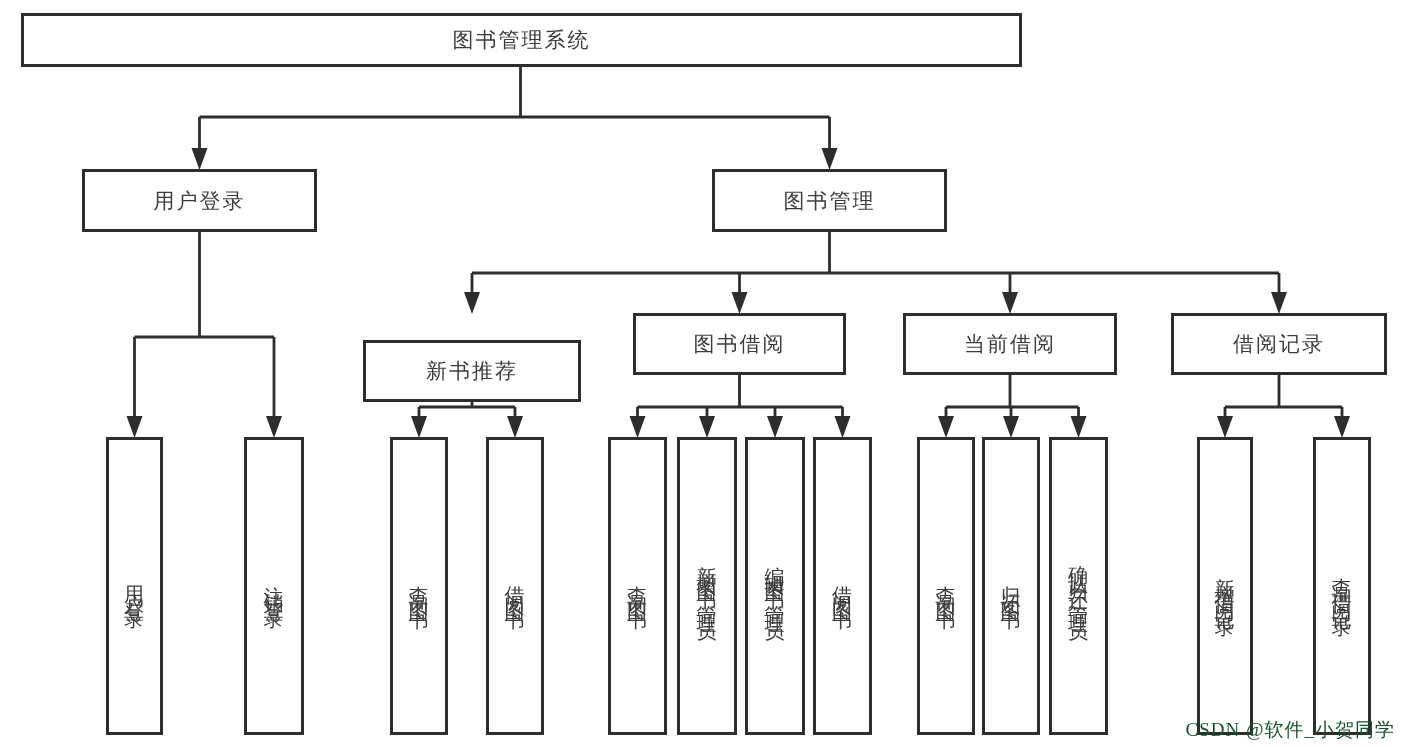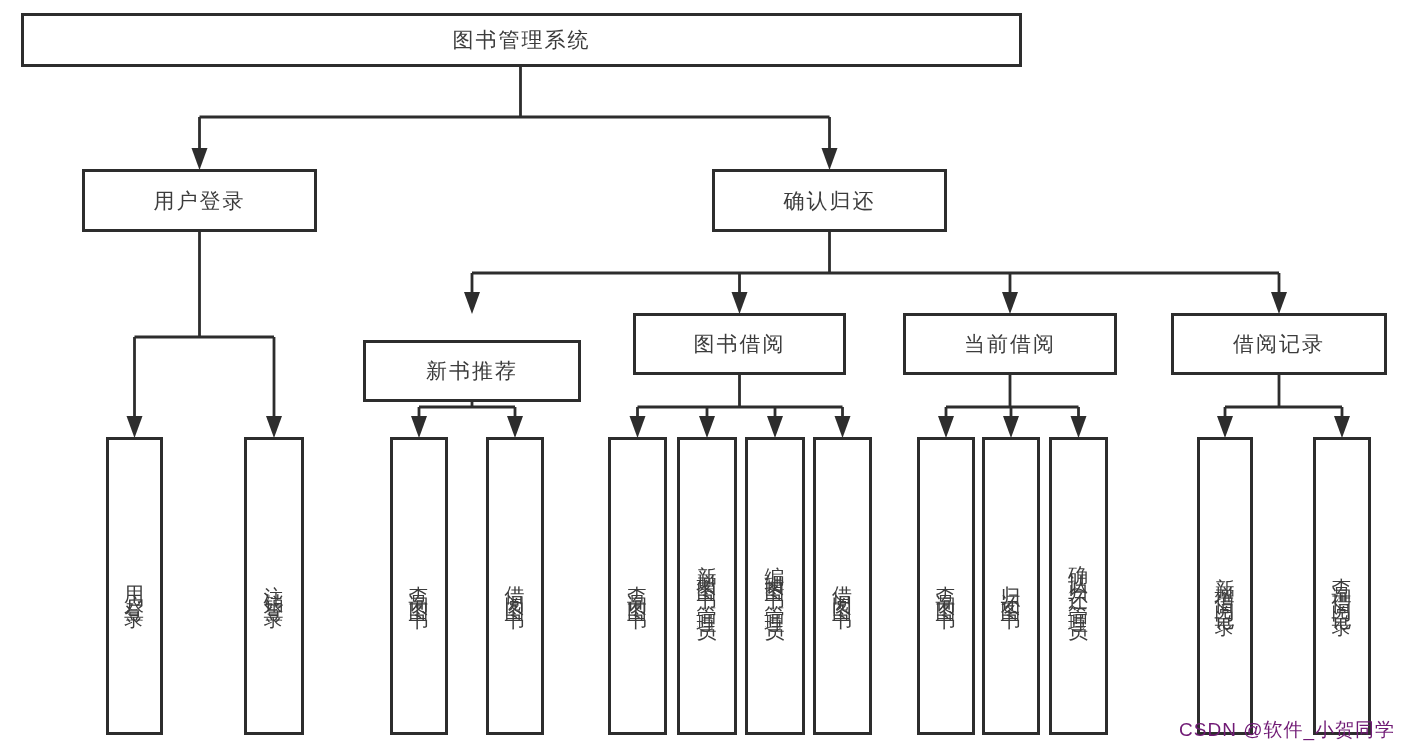--- a/index.html
+++ b/index.html
@@ -9,7 +9,7 @@
     height: 747px;
     background: #ffffff;
     overflow: hidden;
-    font-family: Liberation Sans, sans-serif;
+    font-family: Liberation Serif, serif;
   }
   .connectors {
     position: absolute;

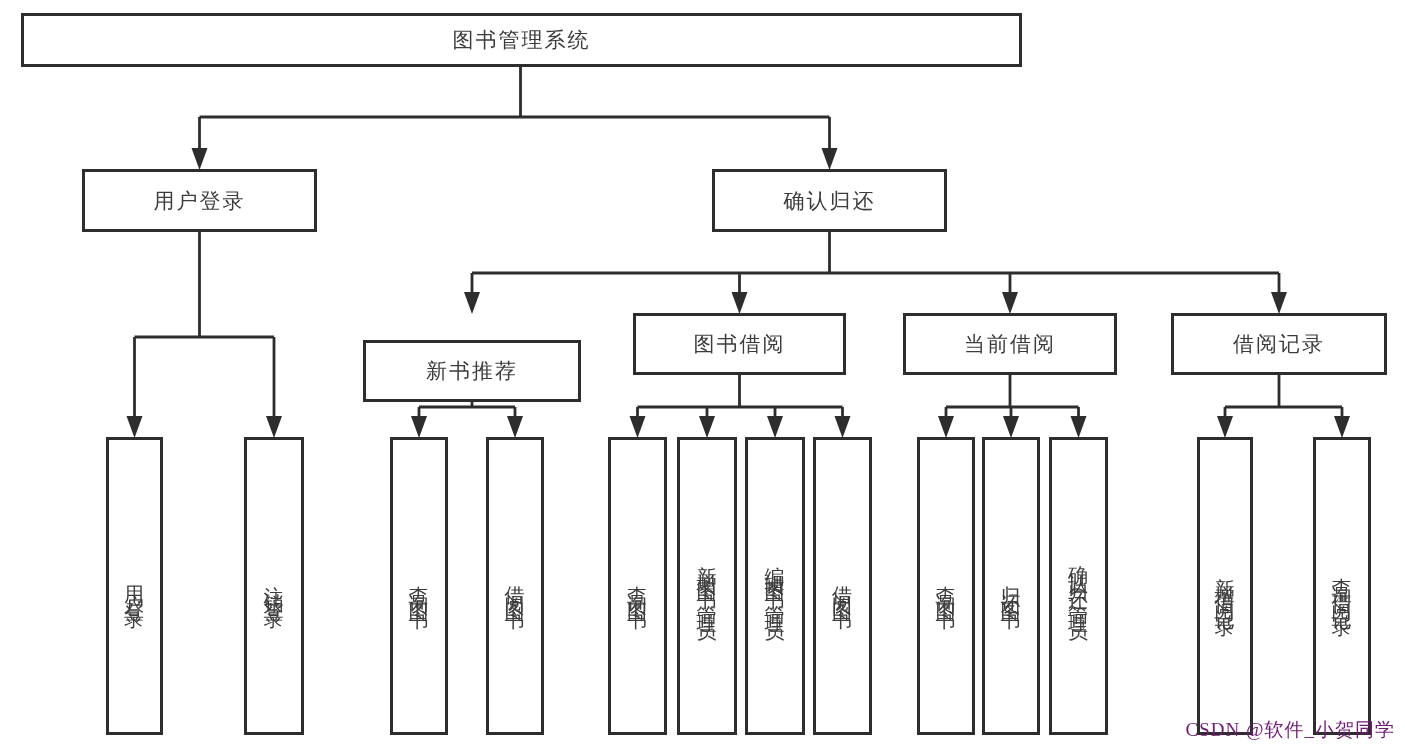--- a/index.html
+++ b/index.html
@@ -162,7 +162,7 @@
     <span>用户登录</span>
   </div>
   <div class="node h" style="left:712px; top:169px; width:235px; height:63px;">
-    <span>确认归还</span>
+    <span>图书管理</span>
   </div>
 
   <div class="node h" style="left:363px; top:313px; width:218px; height:62px;margin-top:27px;">

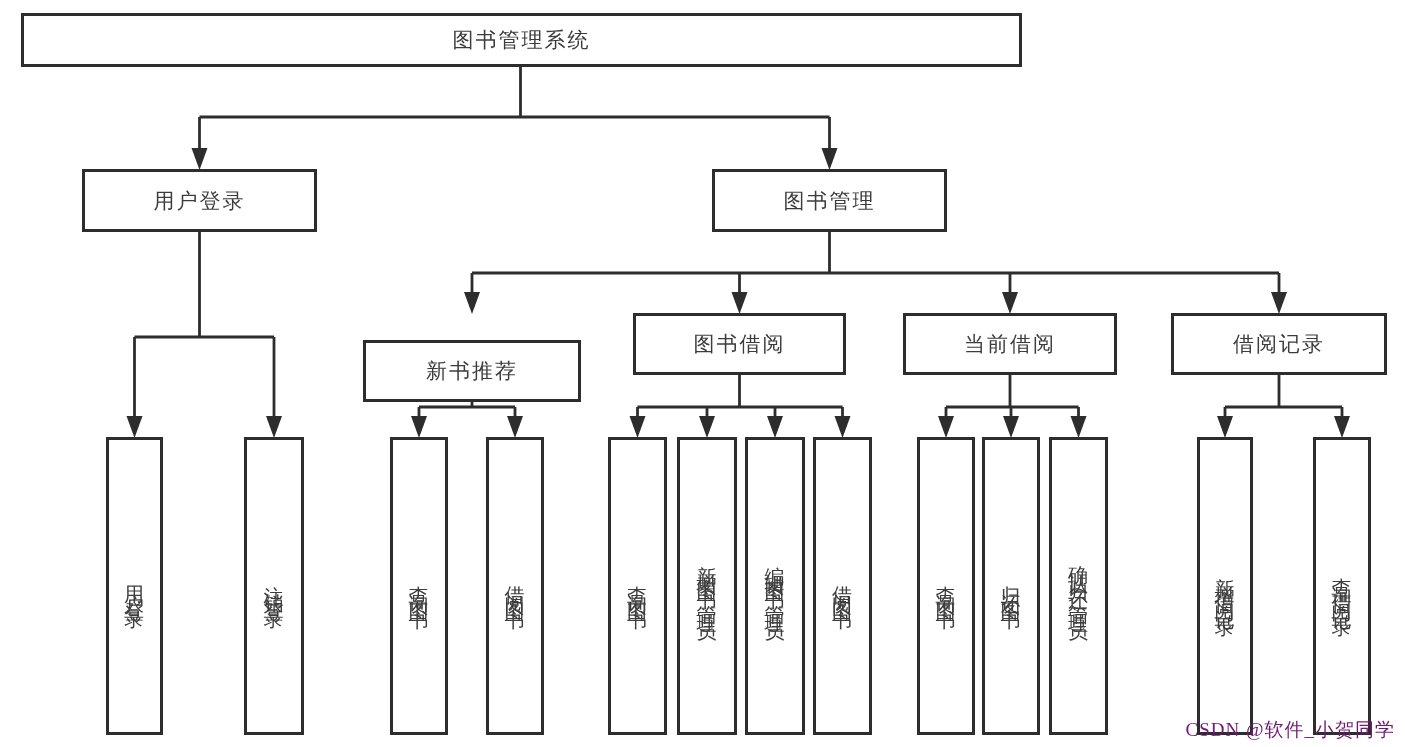--- a/index.html
+++ b/index.html
@@ -44,7 +44,7 @@
     right: 10px;
     bottom: 4px;
     font-size: 19px;
-    color: #701a75;
+    color: #14532d;
     letter-spacing: 1px;
     white-space: nowrap;
   }

